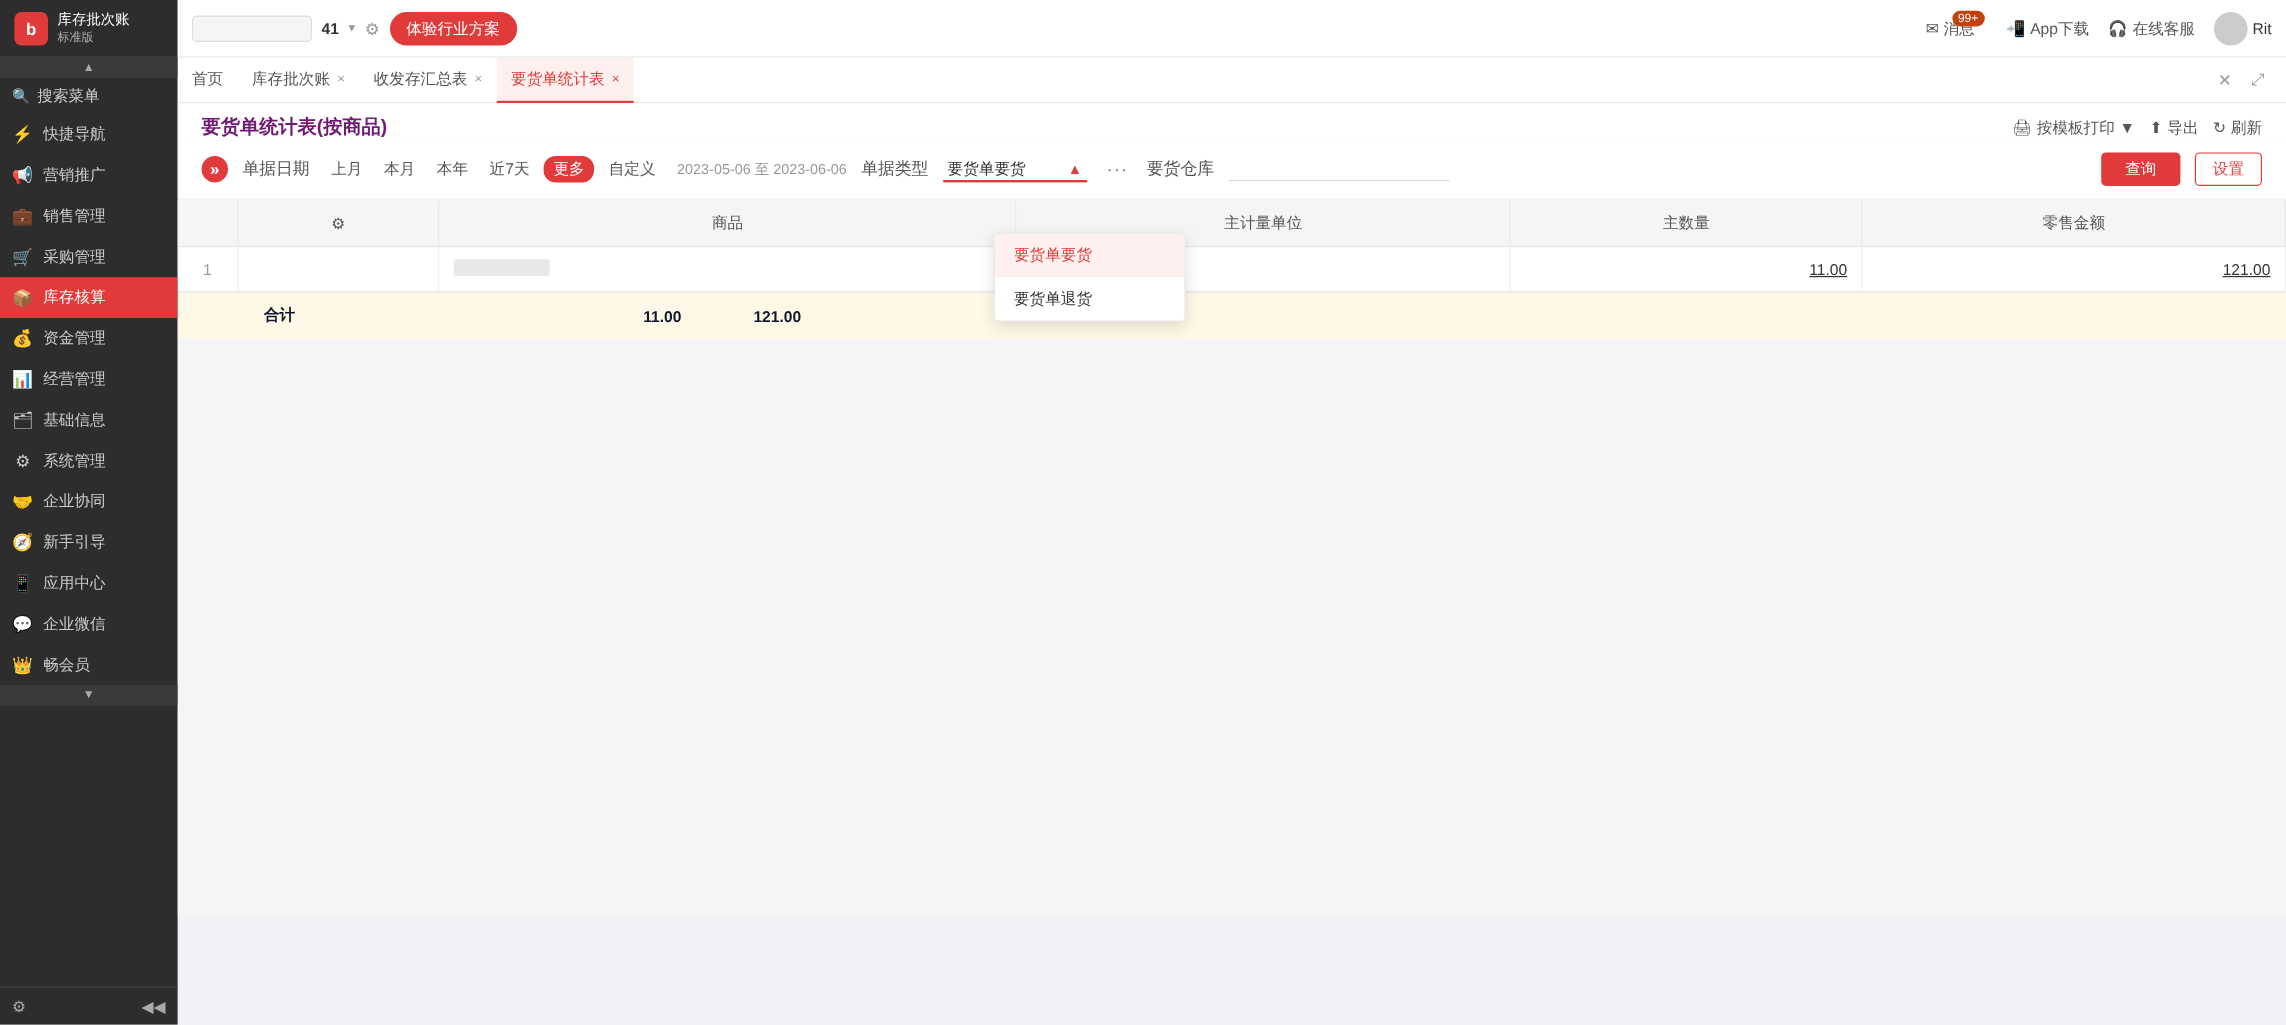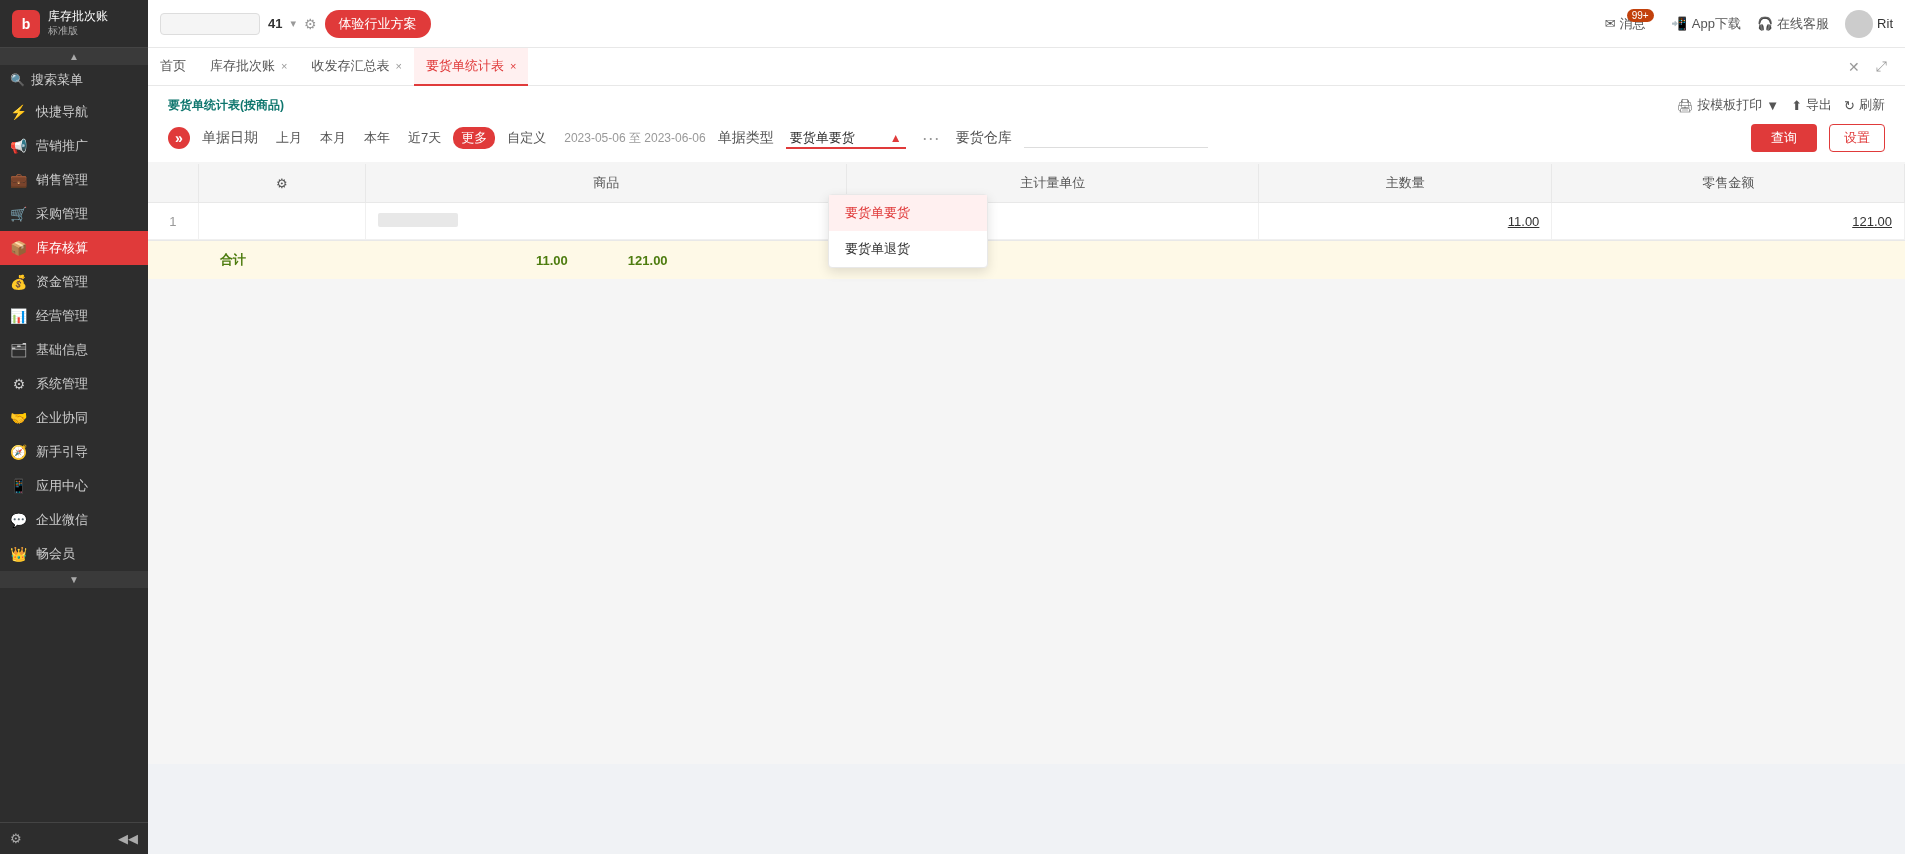--- a/index.html
+++ b/index.html
@@ -189,7 +189,7 @@
       justify-content: space-between;
     }
     .page-title {
-      font-size: 12px; font-weight: bold; color: #0f766e;
+      font-size: 16px; font-weight: bold; color: #701a75;
     }
     .page-header-actions {
       display: flex; align-items: center; gap: 12px;

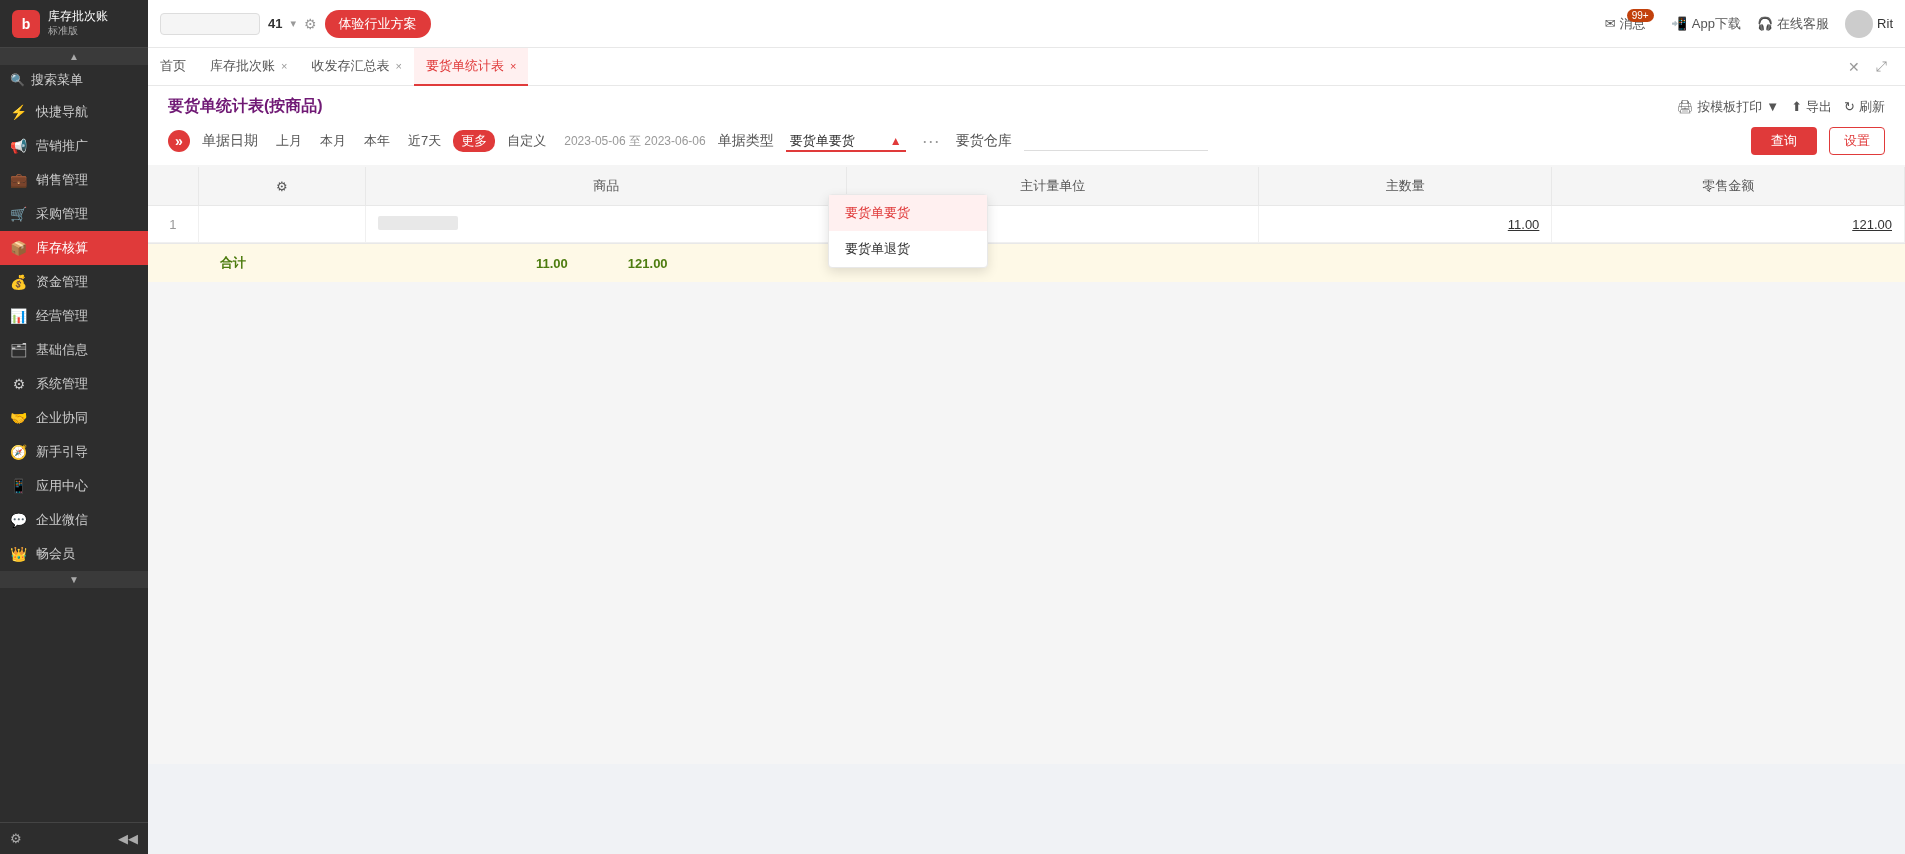--- a/index.html
+++ b/index.html
@@ -339,7 +339,7 @@
       padding: 10px 12px;
       font-size: 13px;
       font-weight: bold;
-      color: #4d7c0f;
+      color: #0f172a;
     }
     .footer-label { margin-left: 60px; }
     .footer-qty { margin-left: 290px; }

